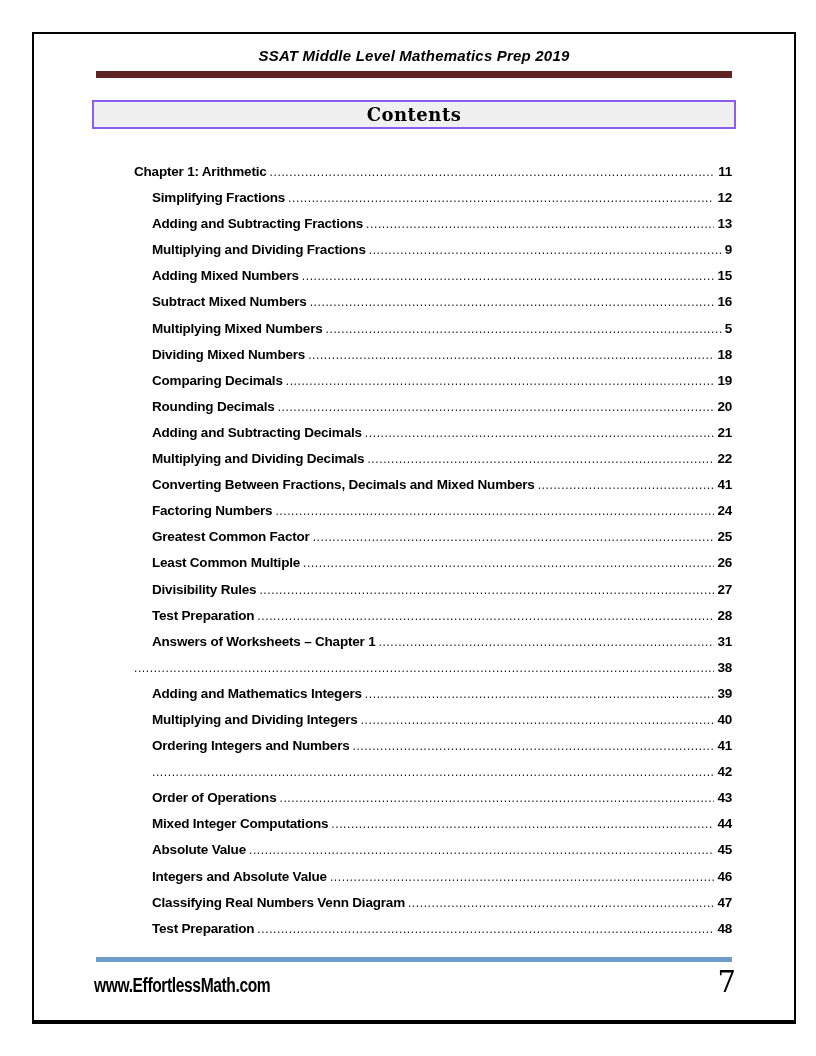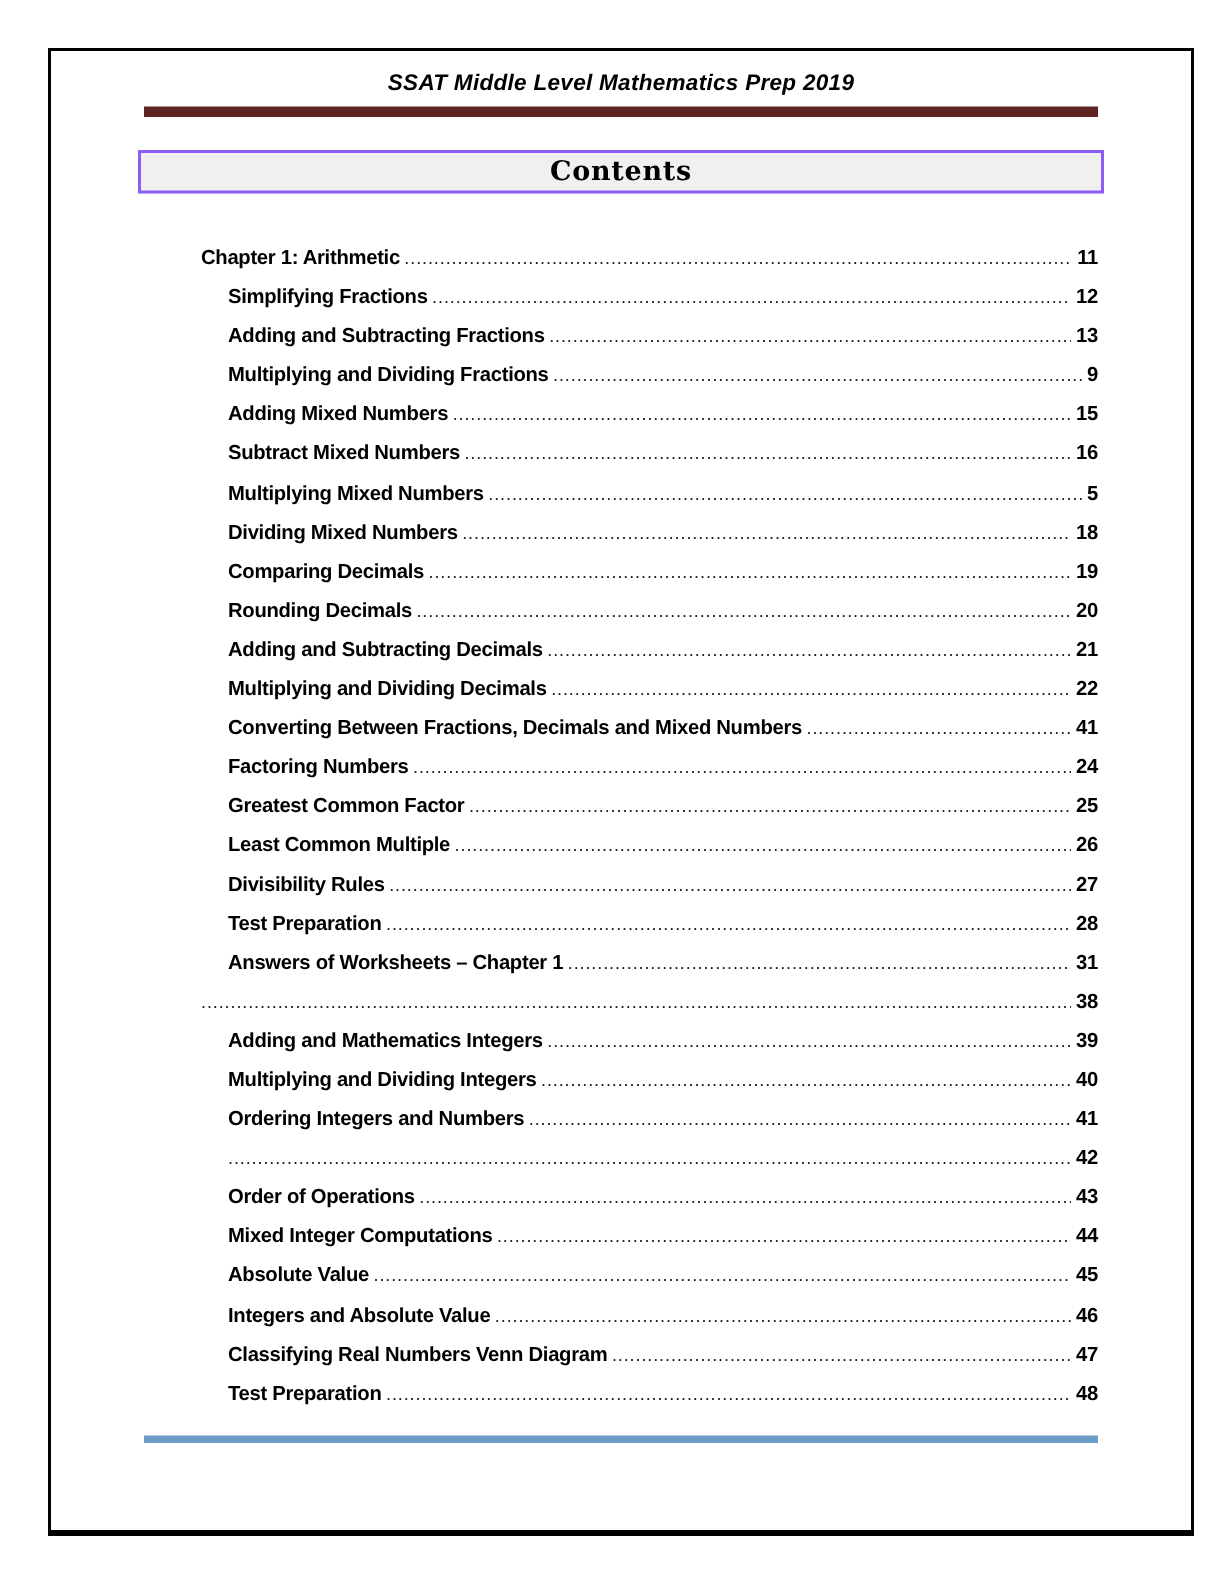--- a/index.html
+++ b/index.html
@@ -272,6 +272,10 @@
 
   <div class="footer-bar"></div>
 
+  <div class="footer-row">
+    <span class="site-link">www.EffortlessMath.com</span>
+    <span class="page-number">7</span>
+  </div>
 
 </div>
 

